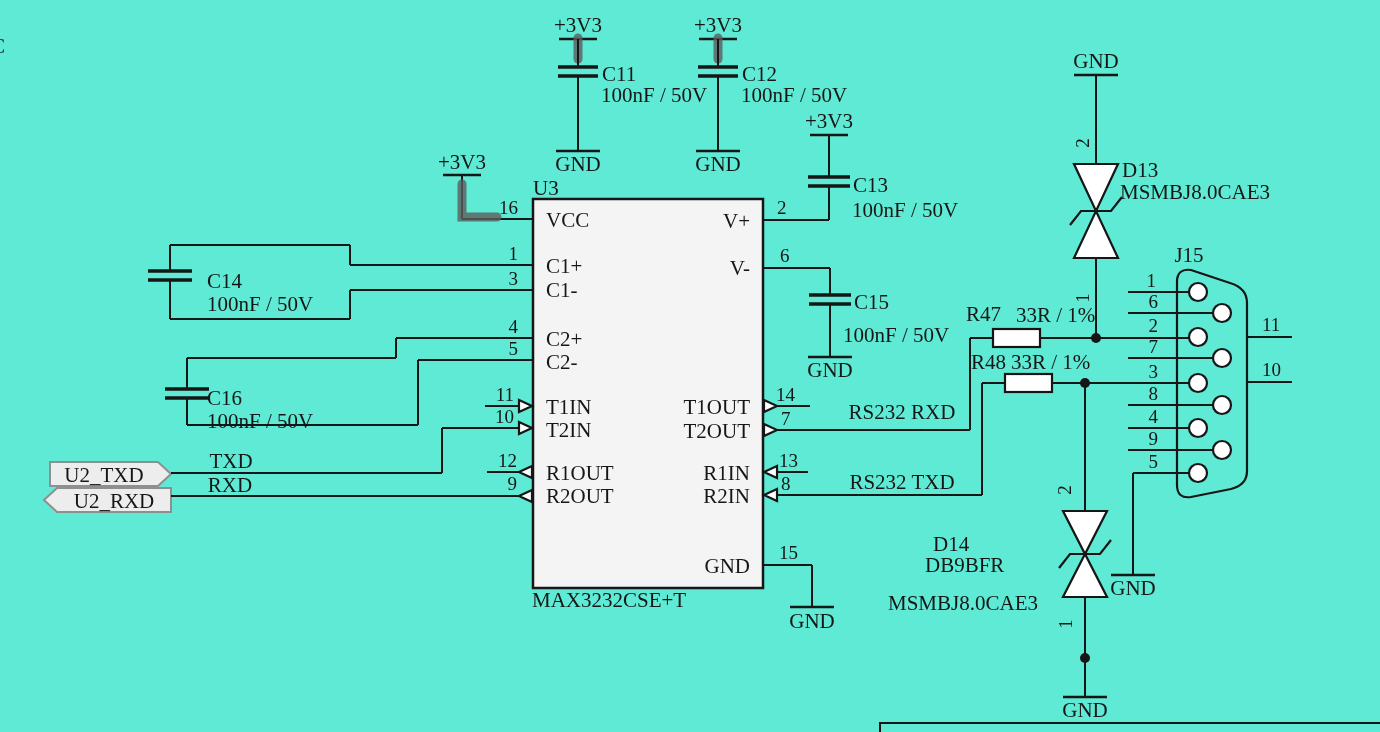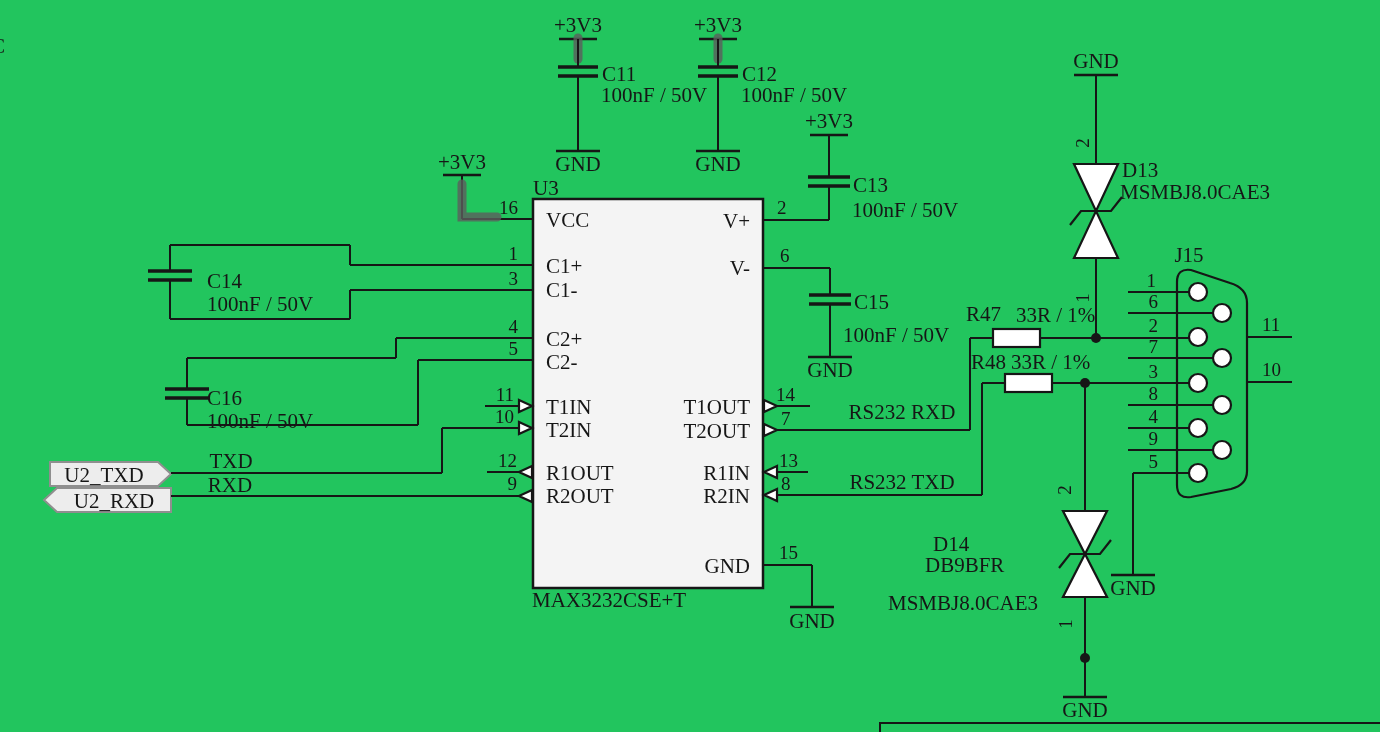--- a/index.html
+++ b/index.html
@@ -3,7 +3,7 @@
 <meta charset="utf-8">
 <style>
   html,body{margin:0;padding:0;background:#fdfdfd;}
-  .stage{position:relative;width:1380px;height:732px;background:#22c55e;overflow:hidden;}
+  .stage{position:relative;width:1380px;height:732px;background:#5eead4;overflow:hidden;}
   svg{display:block;}
   .w{stroke:#161616;stroke-width:2;fill:none;}
   .w25{stroke:#161616;stroke-width:2.5;fill:none;}

